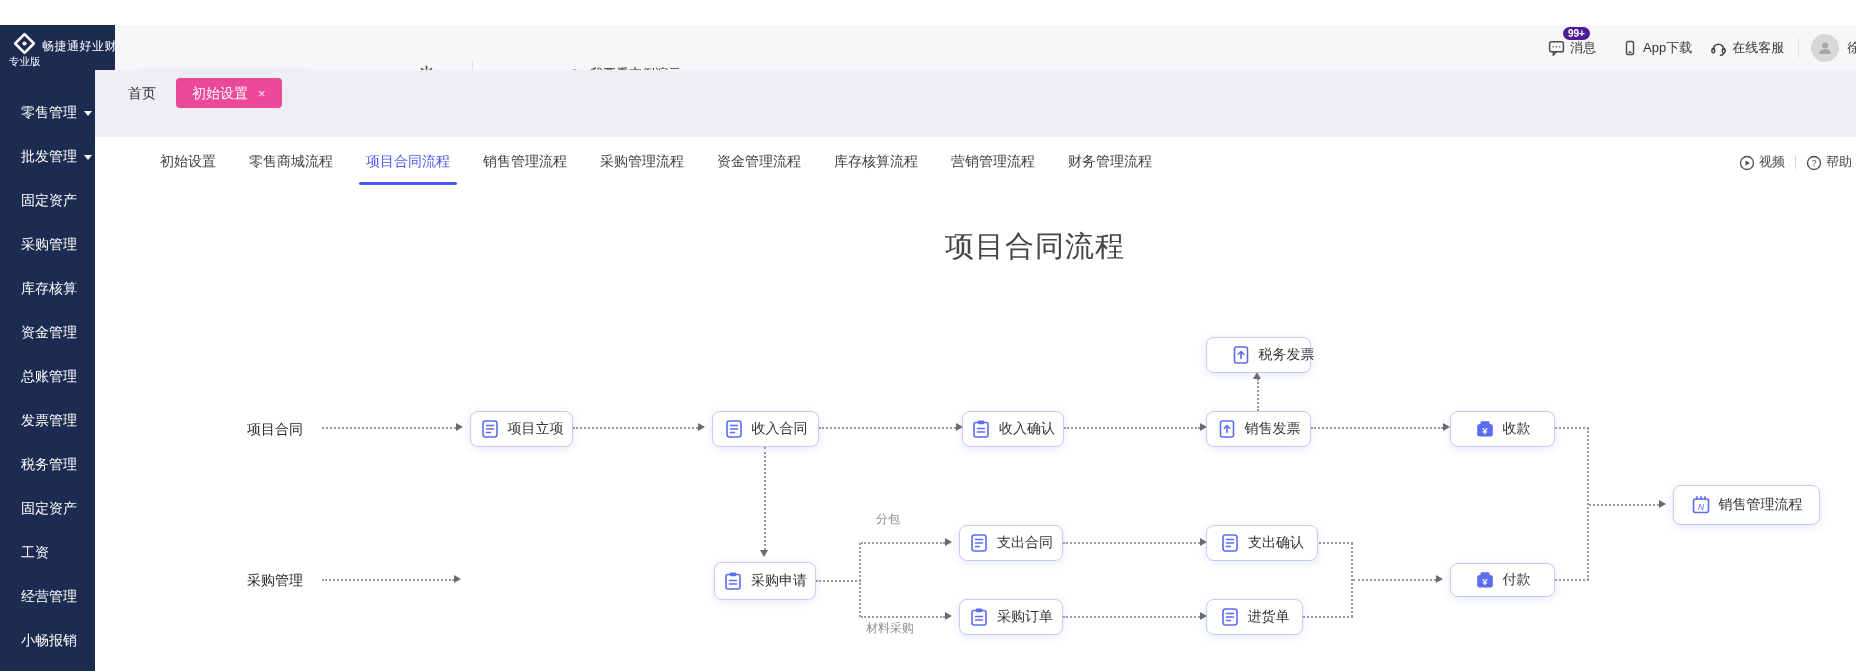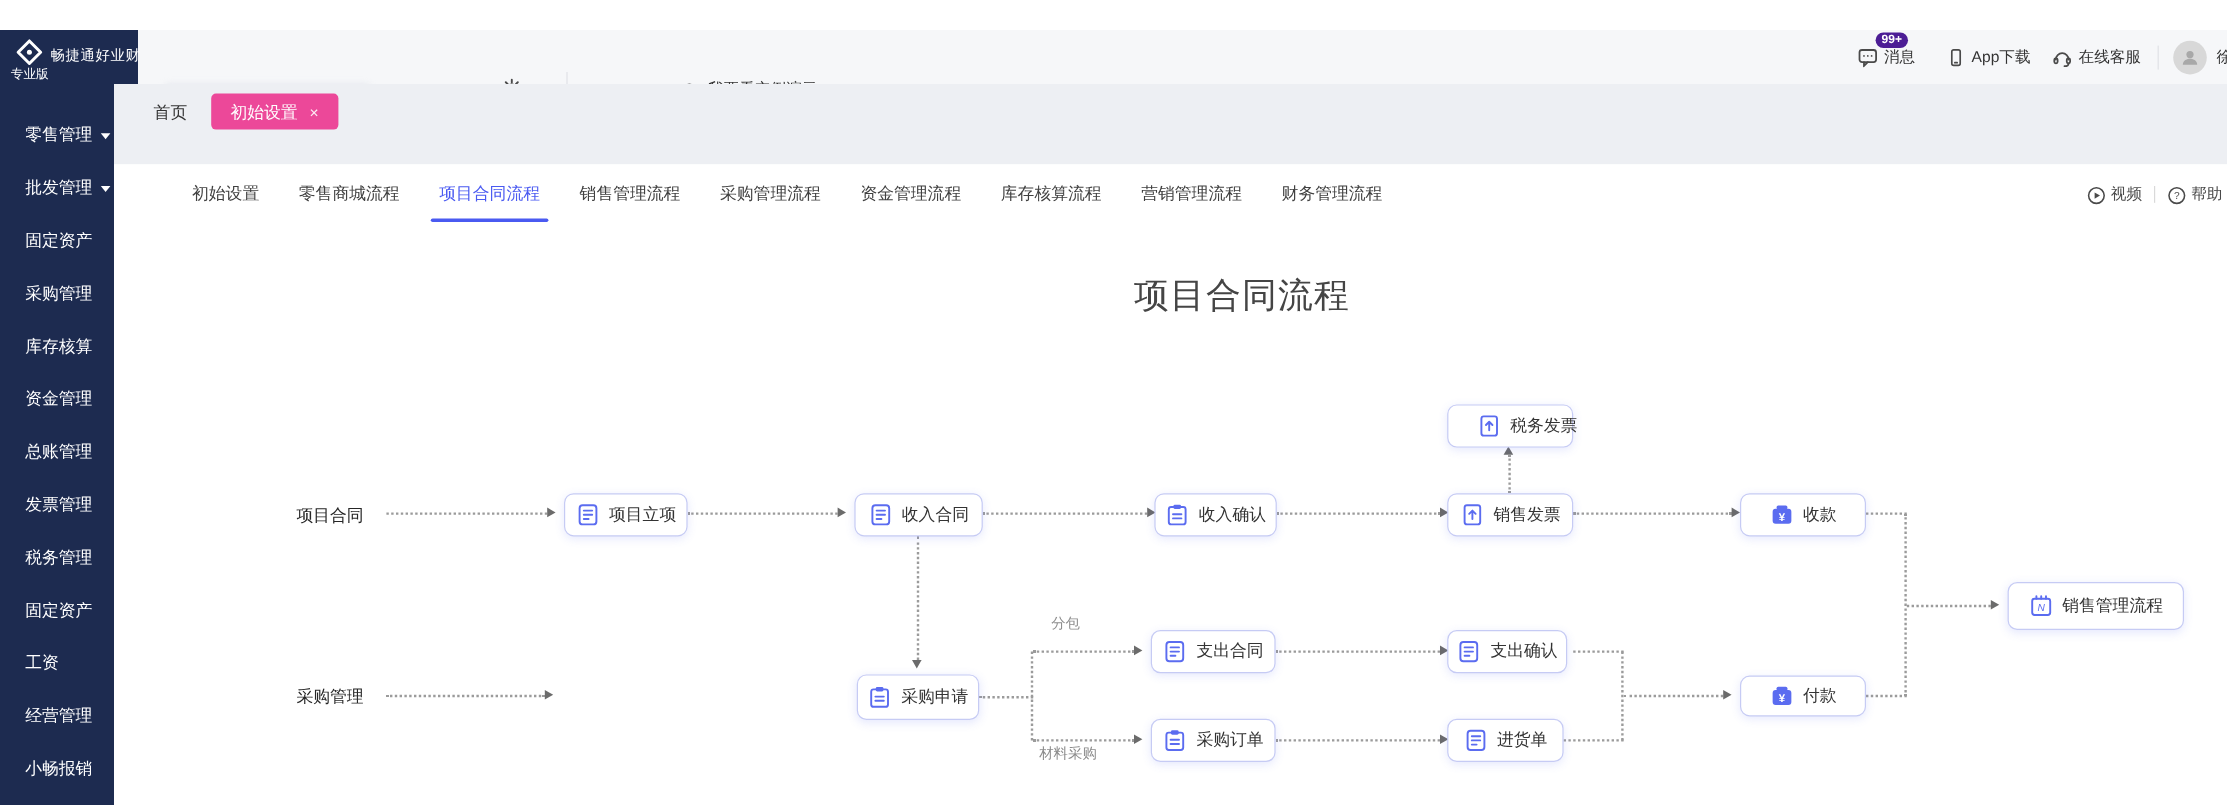--- a/index.html
+++ b/index.html
@@ -354,7 +354,7 @@
           </span>
           <span>支出合同</span>
         </div>
-        <div class="node" style="left: 1206px; top: 525px; width: 100px; height: 36px;">
+        <div class="node" style="left: 1206px; top: 525px; width: 112px; height: 36px;">
           <span class="nicon">
             <svg width="20" height="20" viewBox="0 0 20 20" fill="none" stroke="#5b6cf0" stroke-width="1.6" stroke-linecap="round">
               <rect x="3" y="2" width="14" height="16" rx="2.5"></rect>

